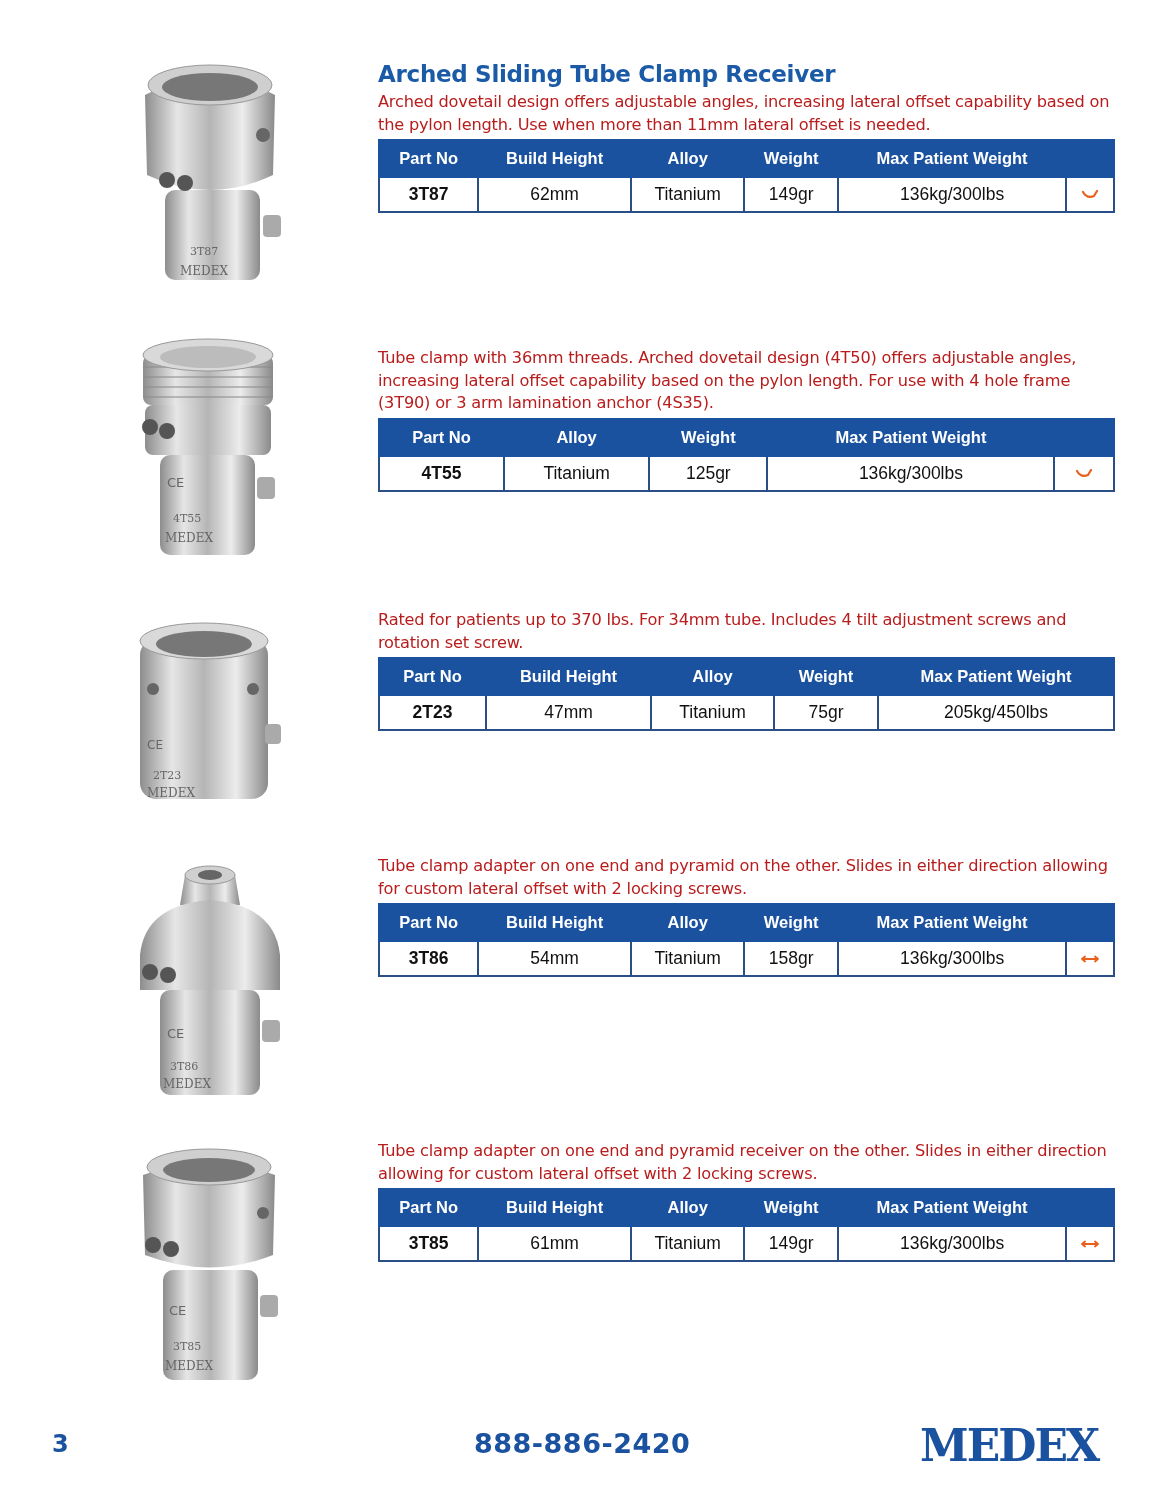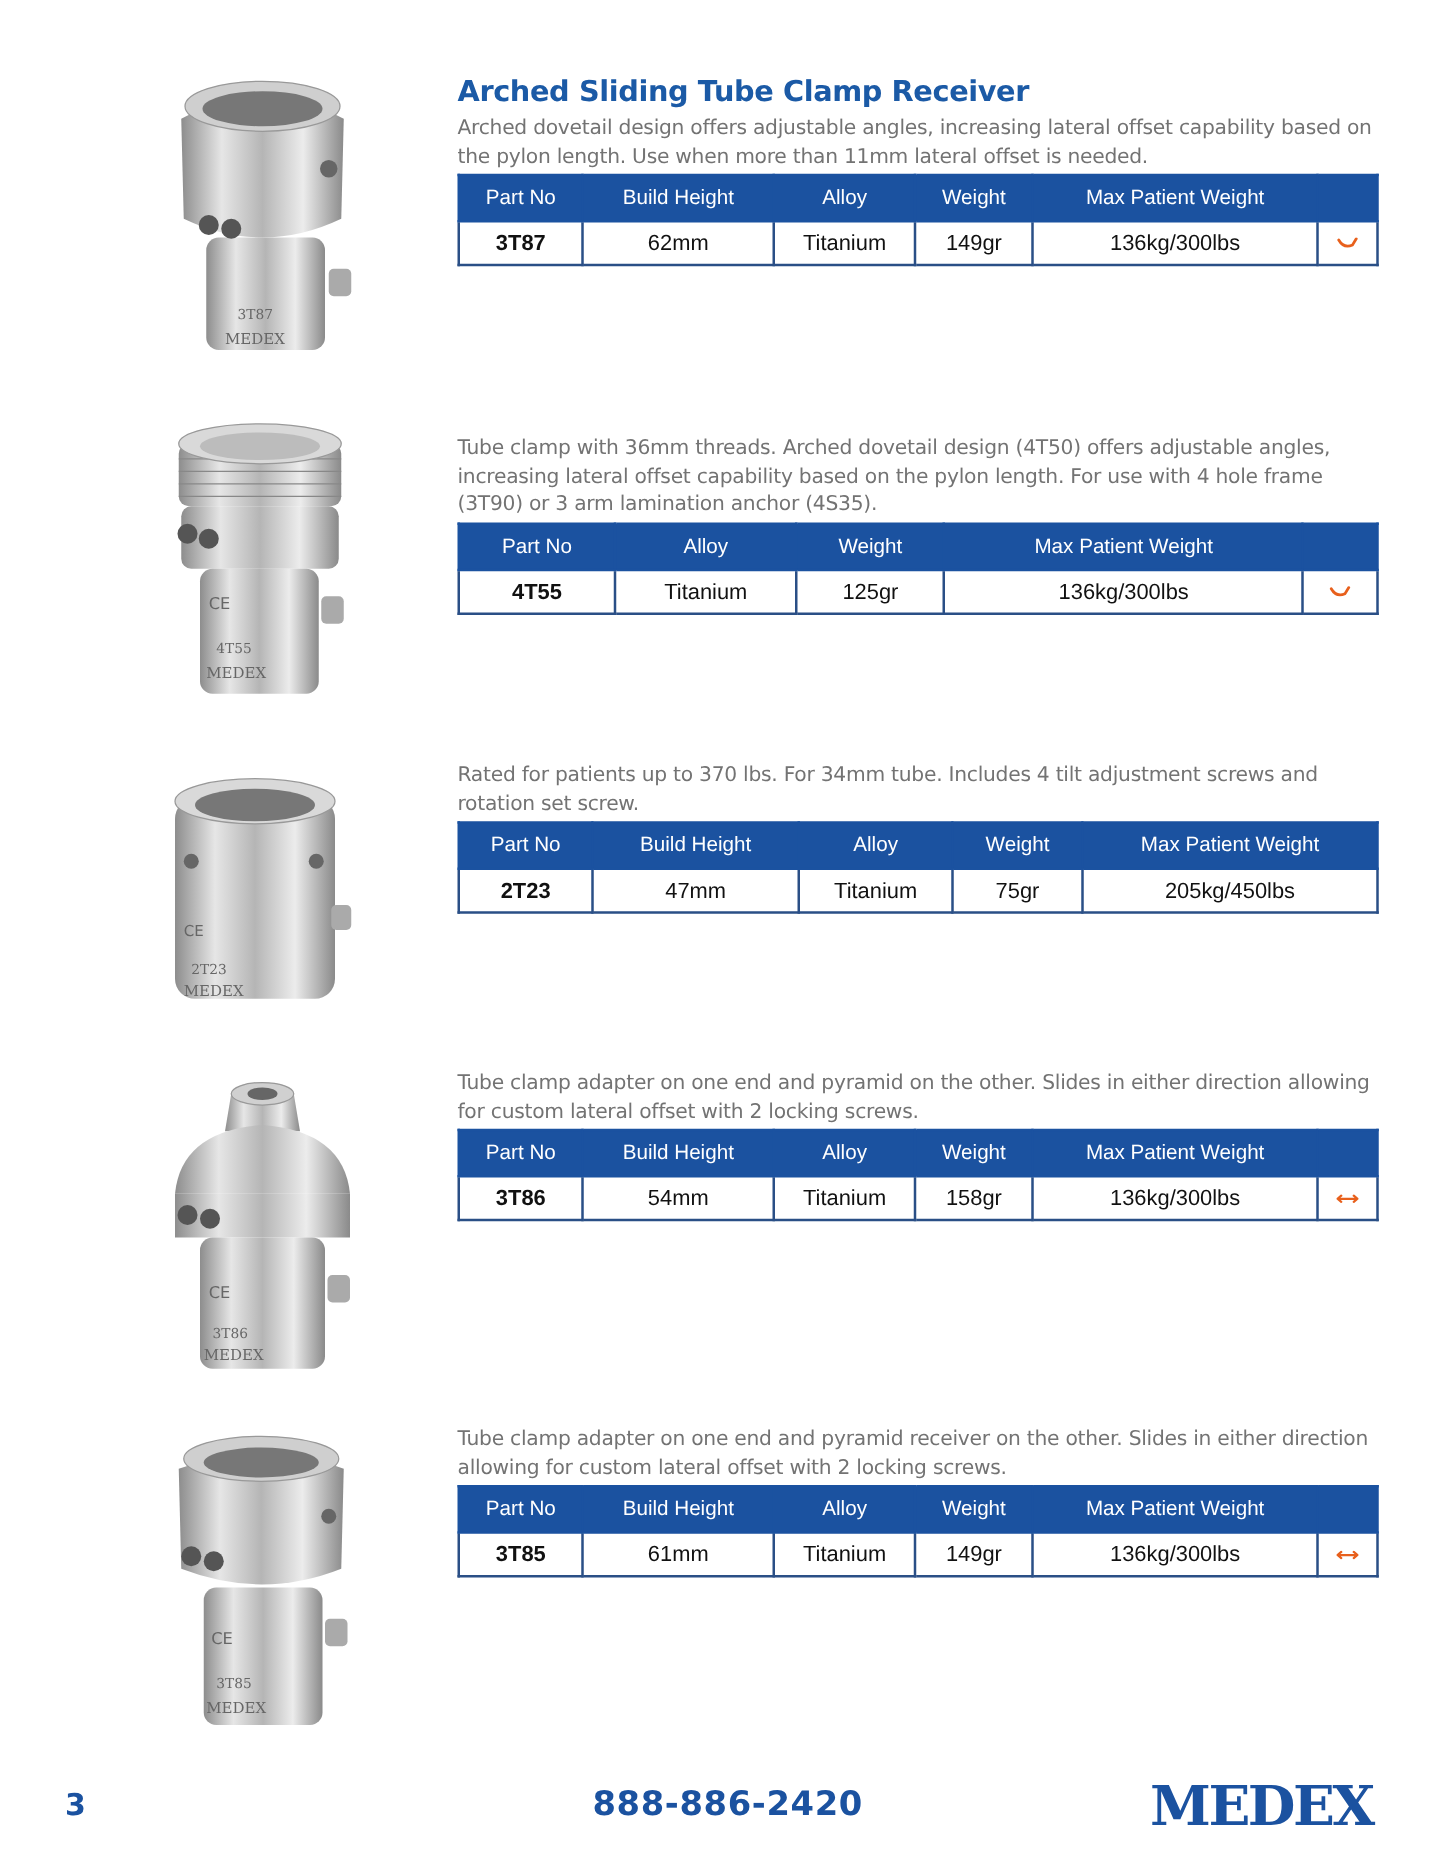--- a/index.html
+++ b/index.html
@@ -6,7 +6,7 @@
   body { width:1159px; height:1500px; position:relative; overflow:hidden; font-family:"DejaVu Sans", sans-serif; }
   .product { position:absolute; left:0; width:1159px; }
   .photo { position:absolute; left:125px; width:170px; }
-  .info { position:absolute; left:366px; width:737px; }
+  .info { position:absolute; left:378px; width:737px; }
   .title { color:#1b5aa6; font-size:23px; line-height:28px; margin:0 0 3px 0; font-family:"DejaVu Sans", sans-serif; letter-spacing:-0.3px; }
   .desc { color:#737373; font-size:16.2px; line-height:22.5px; margin:0 0 3px 0; letter-spacing:-0.2px; }
   table.spec { border-collapse:collapse; width:737px; font-family:"Liberation Sans", sans-serif; }

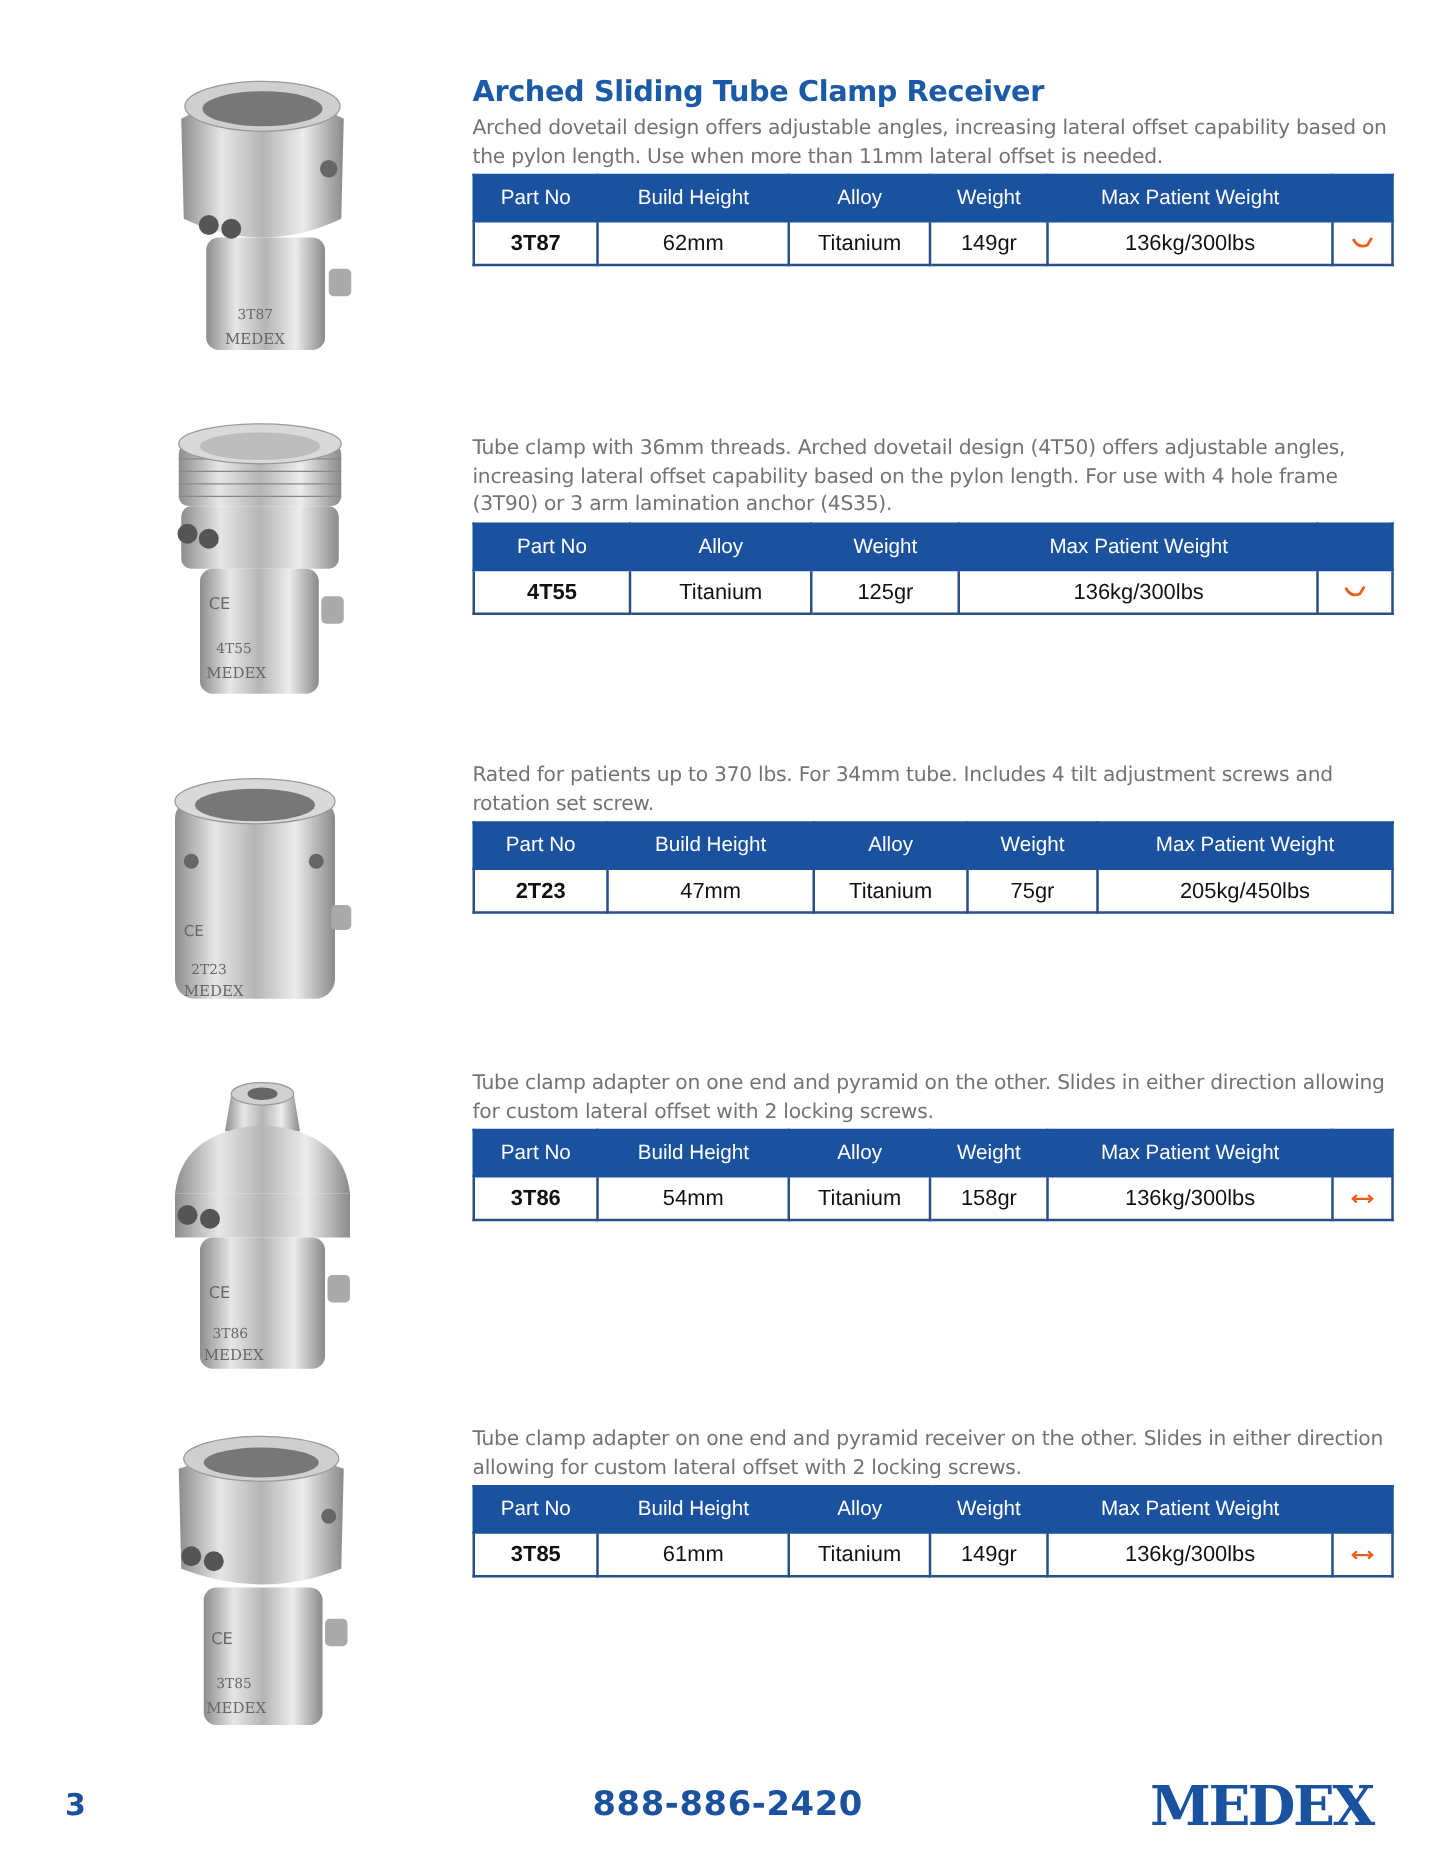--- a/index.html
+++ b/index.html
@@ -8,7 +8,7 @@
   .photo { position:absolute; left:125px; width:170px; }
   .info { position:absolute; left:378px; width:737px; }
   .title { color:#1b5aa6; font-size:23px; line-height:28px; margin:0 0 3px 0; font-family:"DejaVu Sans", sans-serif; letter-spacing:-0.3px; }
-  .desc { color:#737373; font-size:16.2px; line-height:22.5px; margin:0 0 3px 0; letter-spacing:-0.2px; }
+  .desc { color:#b91c1c; font-size:16.2px; line-height:22.5px; margin:0 0 3px 0; letter-spacing:-0.2px; }
   table.spec { border-collapse:collapse; width:737px; font-family:"Liberation Sans", sans-serif; }
   table.spec th { background:#1b52a0; color:#ffffff; font-weight:normal; font-size:16.5px; height:35px; padding:0; border:2px solid #1b52a0; border-left:1px solid #ffffff; text-align:center; }
   table.spec th:first-child { border-left:2px solid #1b52a0; }

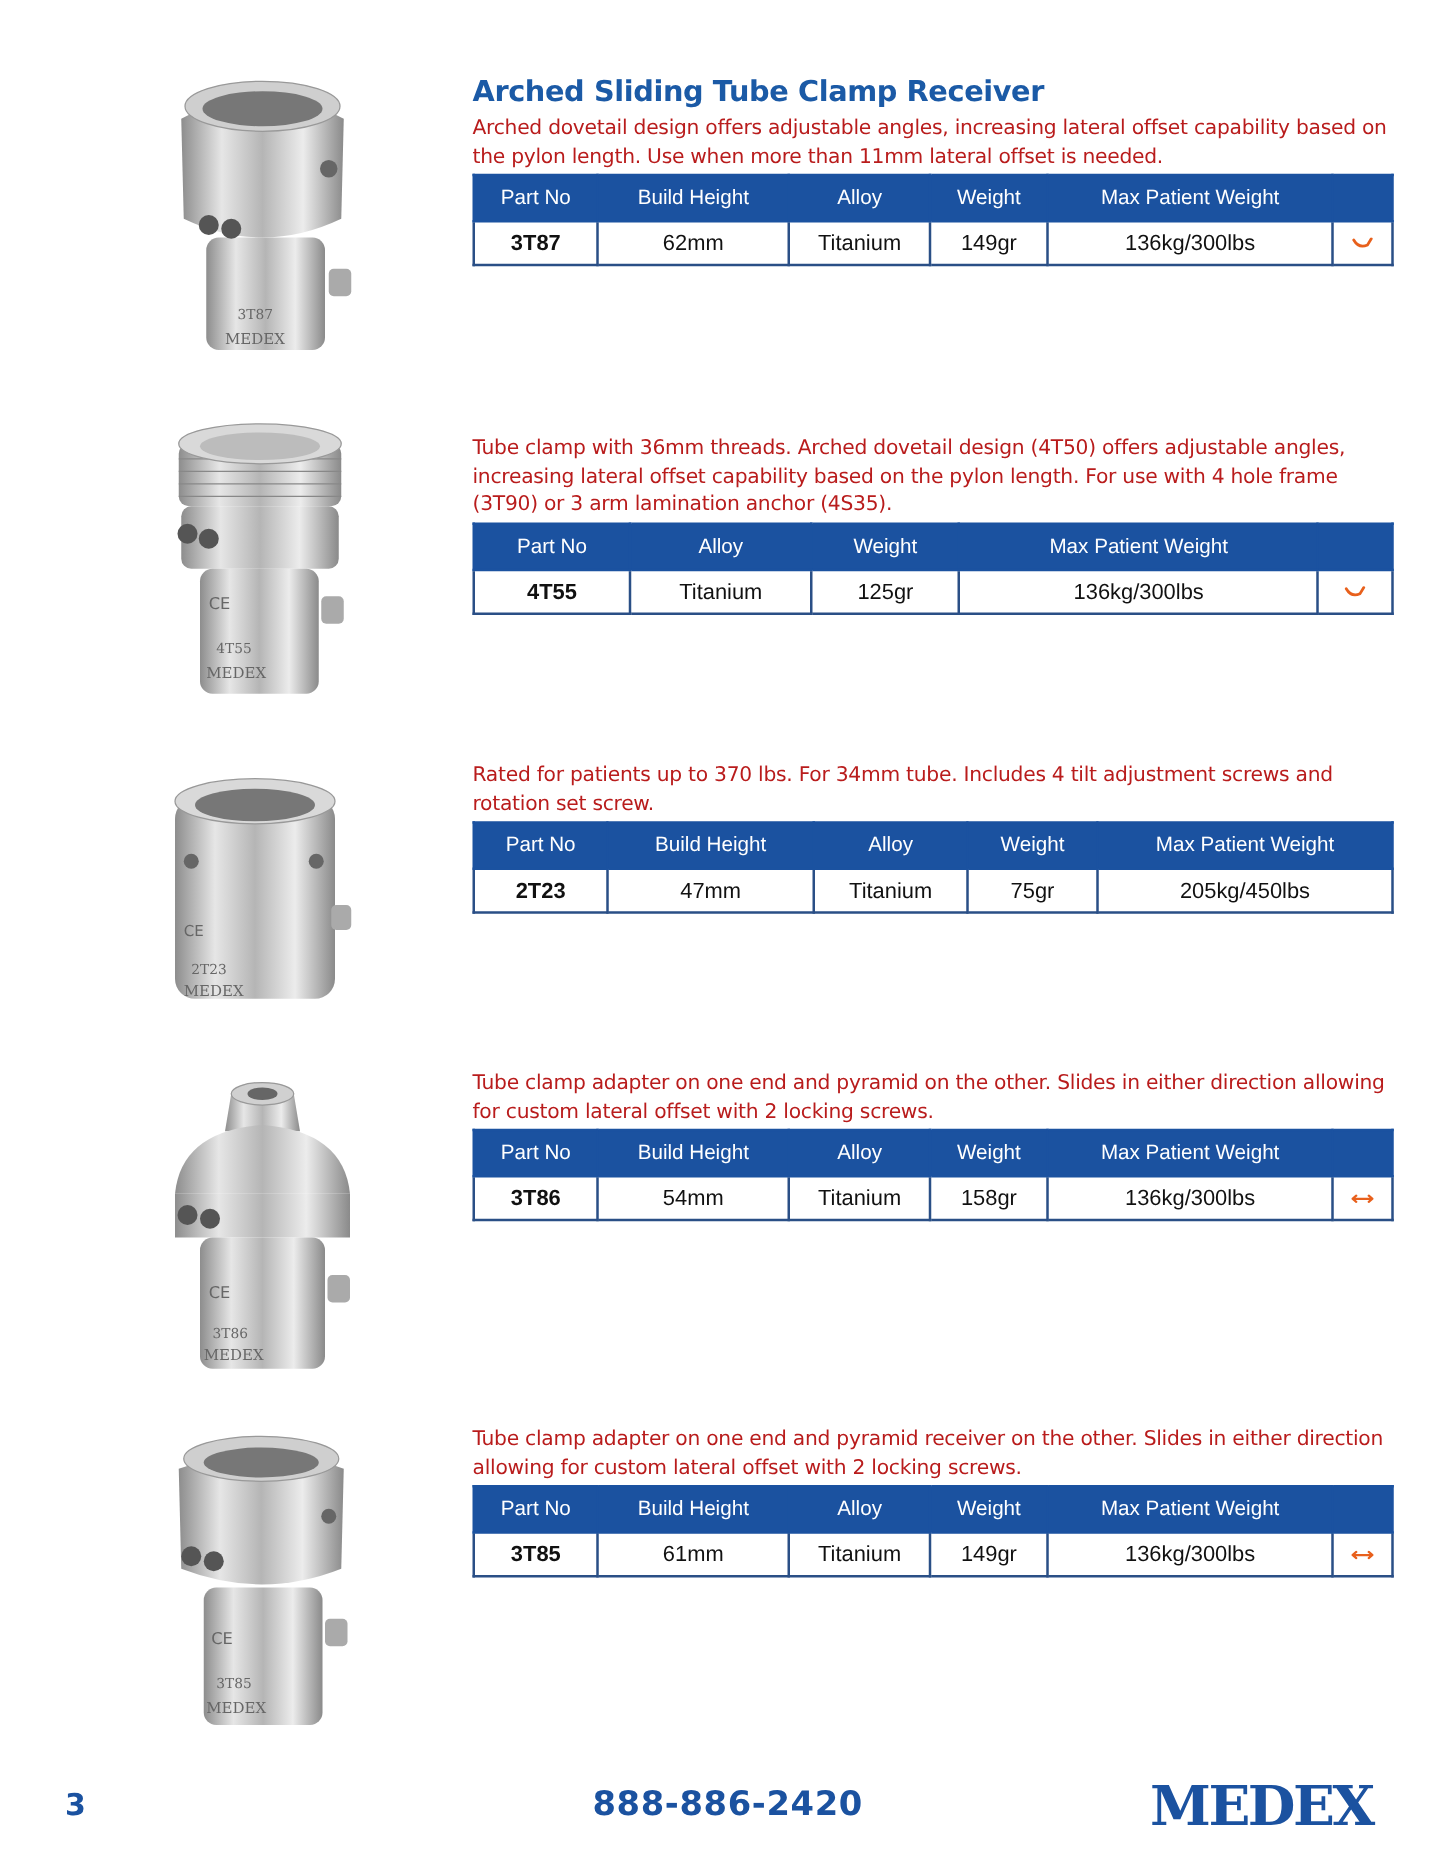--- a/index.html
+++ b/index.html
@@ -10,7 +10,7 @@
   .title { color:#1b5aa6; font-size:23px; line-height:28px; margin:0 0 3px 0; font-family:"DejaVu Sans", sans-serif; letter-spacing:-0.3px; }
   .desc { color:#b91c1c; font-size:16.2px; line-height:22.5px; margin:0 0 3px 0; letter-spacing:-0.2px; }
   table.spec { border-collapse:collapse; width:737px; font-family:"Liberation Sans", sans-serif; }
-  table.spec th { background:#1b52a0; color:#ffffff; font-weight:normal; font-size:16.5px; height:35px; padding:0; border:2px solid #1b52a0; border-left:1px solid #ffffff; text-align:center; }
+  table.spec th { background:#1b52a0; color:#ffffff; font-weight:bold; font-size:16.5px; height:35px; padding:0; border:2px solid #1b52a0; border-left:1px solid #ffffff; text-align:center; }
   table.spec th:first-child { border-left:2px solid #1b52a0; }
   table.spec td { border:2px solid #2a4f86; color:#111; font-size:17.5px; height:33px; text-align:center; padding:0; }
   table.spec td.part { font-weight:bold; }

